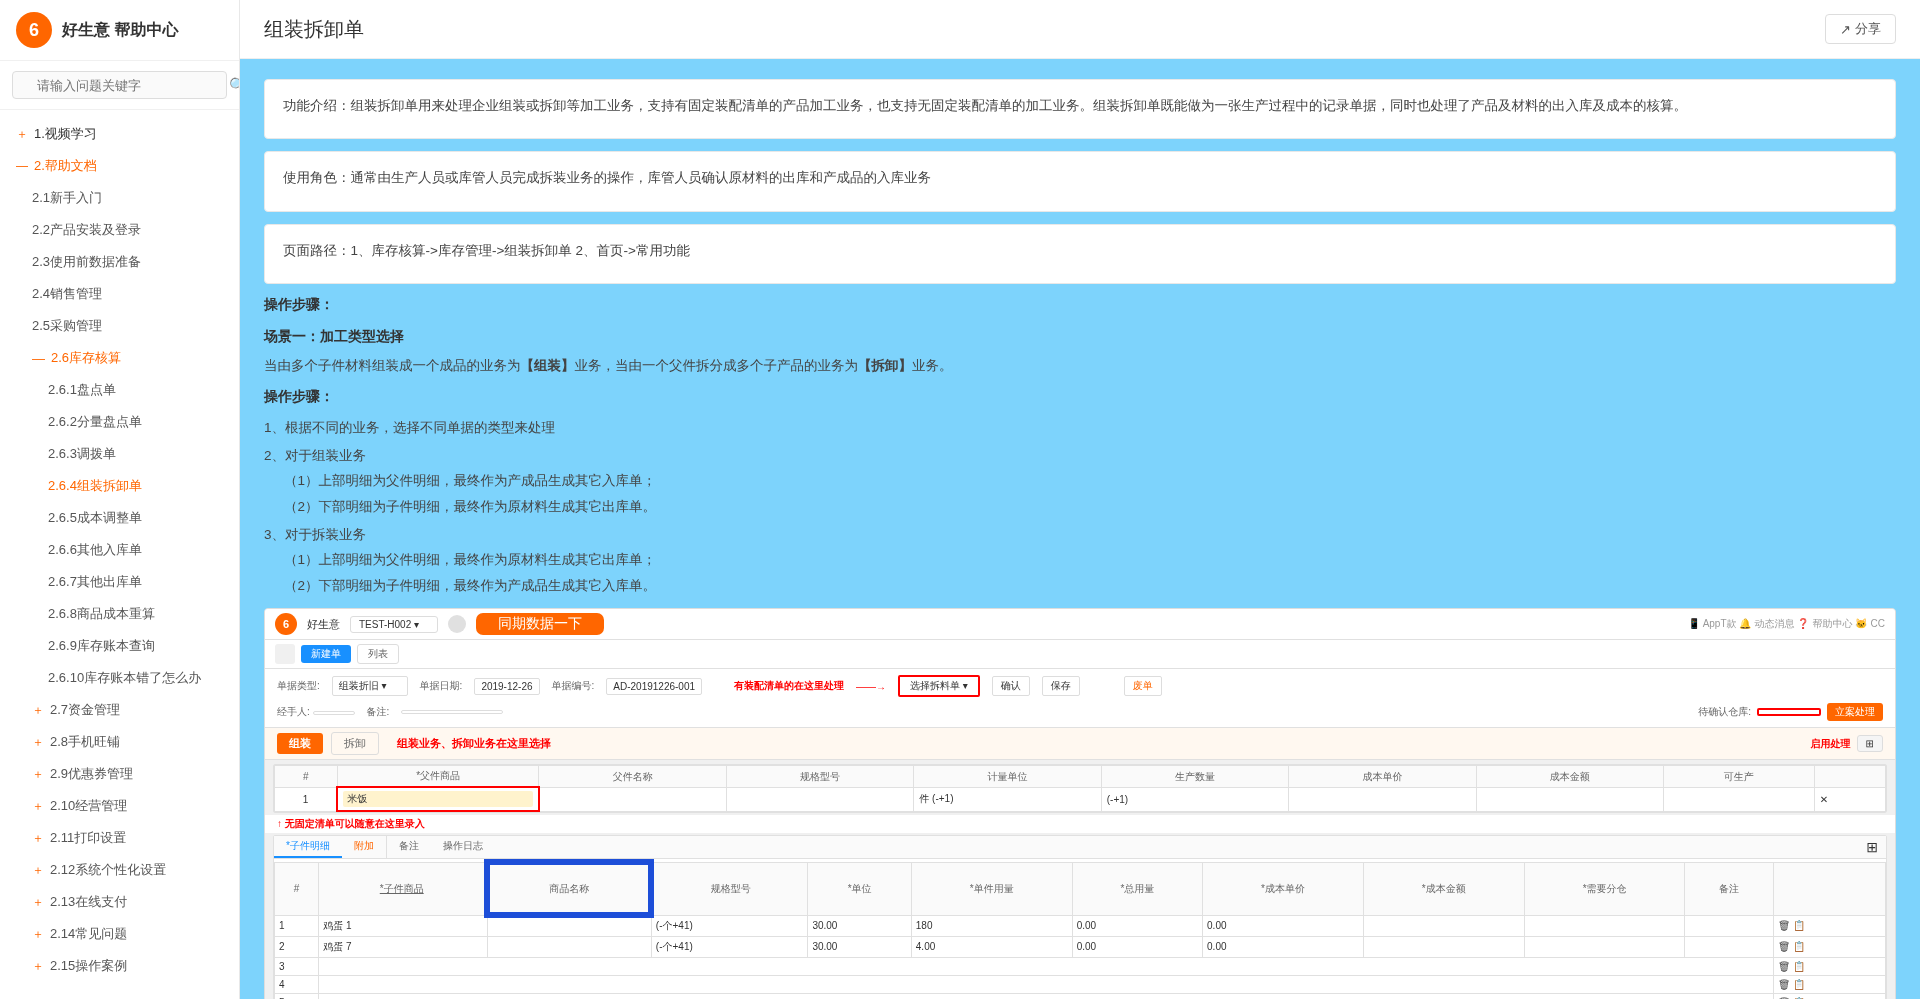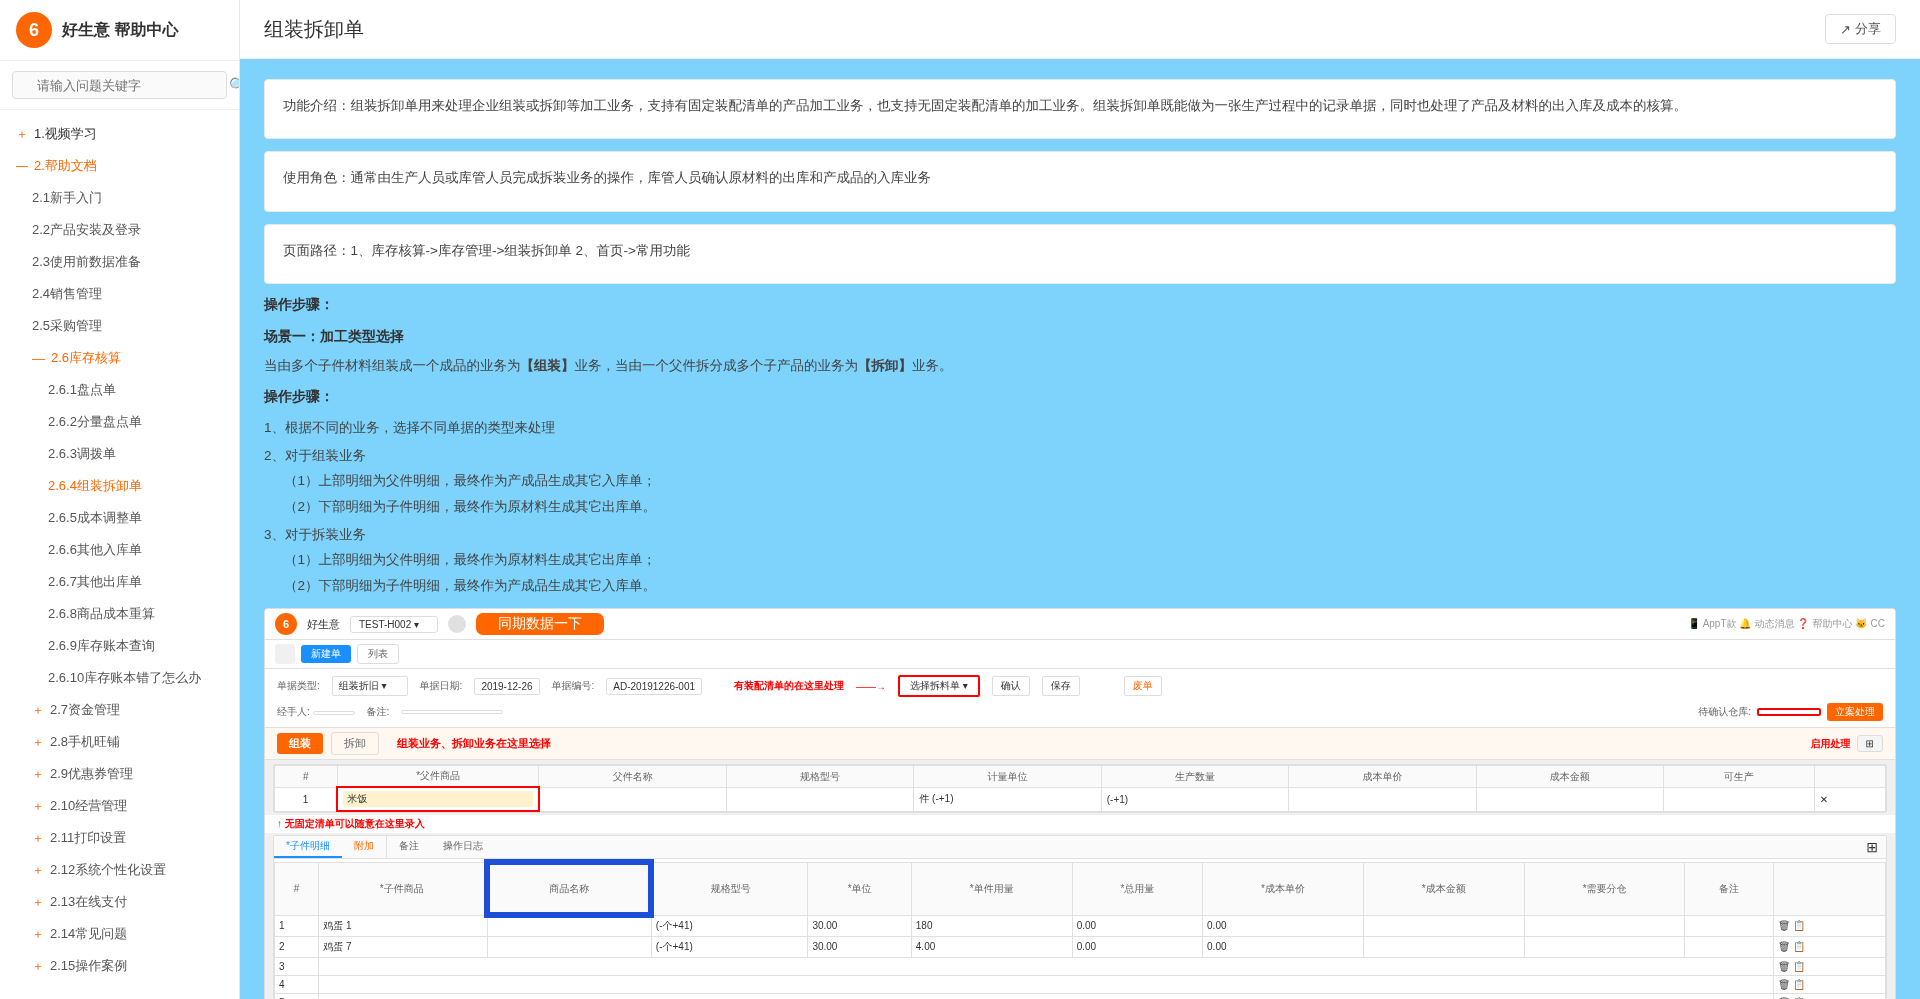--- a/index.html
+++ b/index.html
@@ -449,7 +449,7 @@
           <thead>
             <tr>
               <th style="background:#fafafa;border:1px solid #e0e0e0;padding:3px 4px;color:#666;font-weight:normal;">#</th>
-              <th style="background:#fafafa;border:1px solid #e0e0e0;padding:3px 4px;color:#666;font-weight:normal;">*子件商品</th>
+              <th style="background:#fafafa;border:1px solid #e0e0e0;padding:3px 4px;color:#666;font-weight:normal;text-decoration:underline;">*子件商品</th>
               <th style="background:#fafafa;border:6px solid #1d4ed8;padding:13px 4px;color:#666;font-weight:normal;">商品名称</th>
               <th style="background:#fafafa;border:1px solid #e0e0e0;padding:3px 4px;color:#666;font-weight:normal;">规格型号</th>
               <th style="background:#fafafa;border:1px solid #e0e0e0;padding:19px 4px;color:#666;font-weight:normal;">*单位</th>

